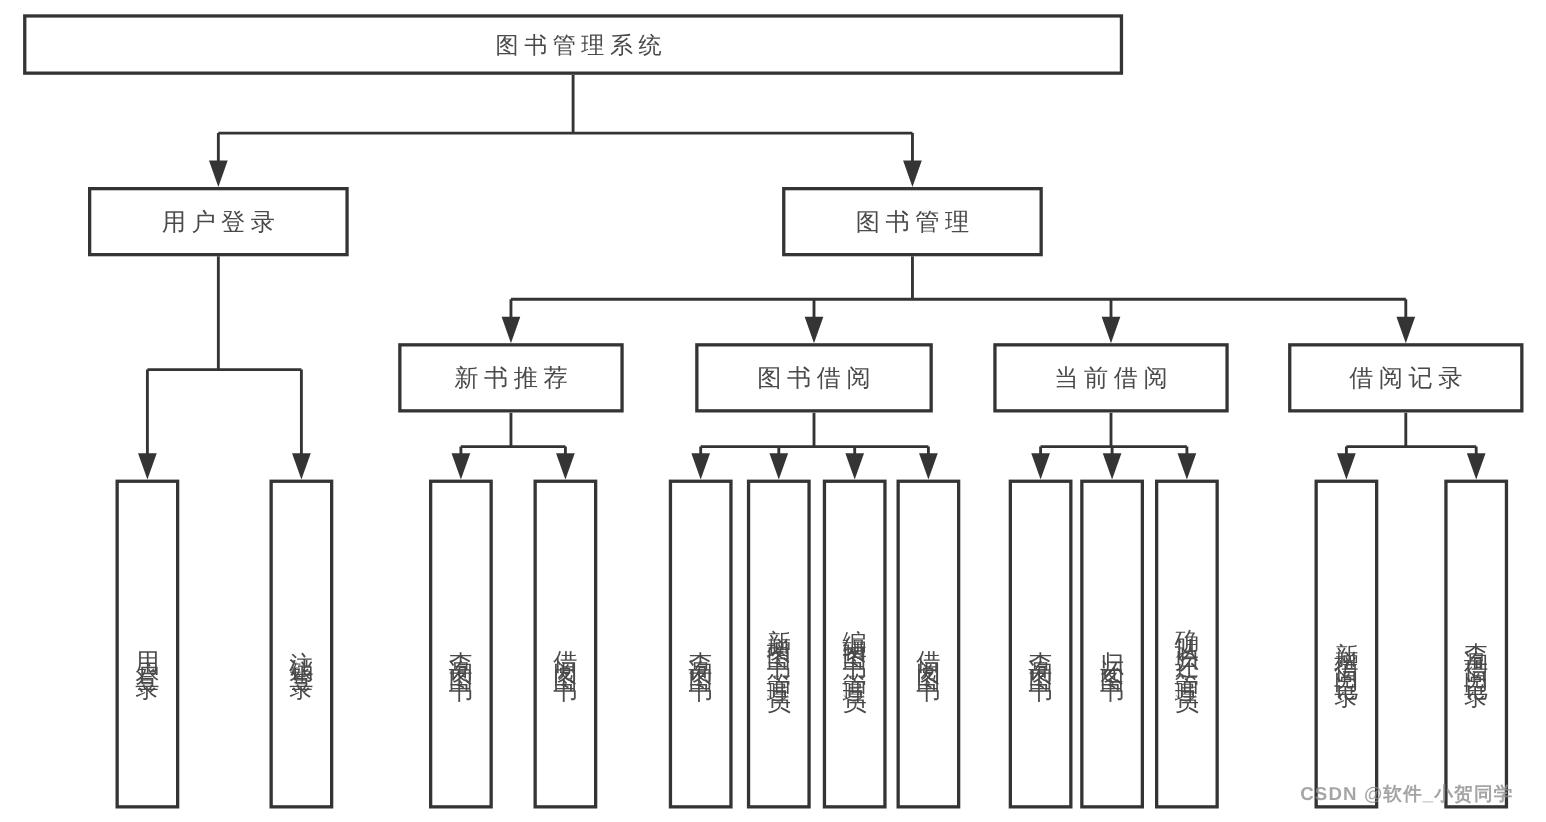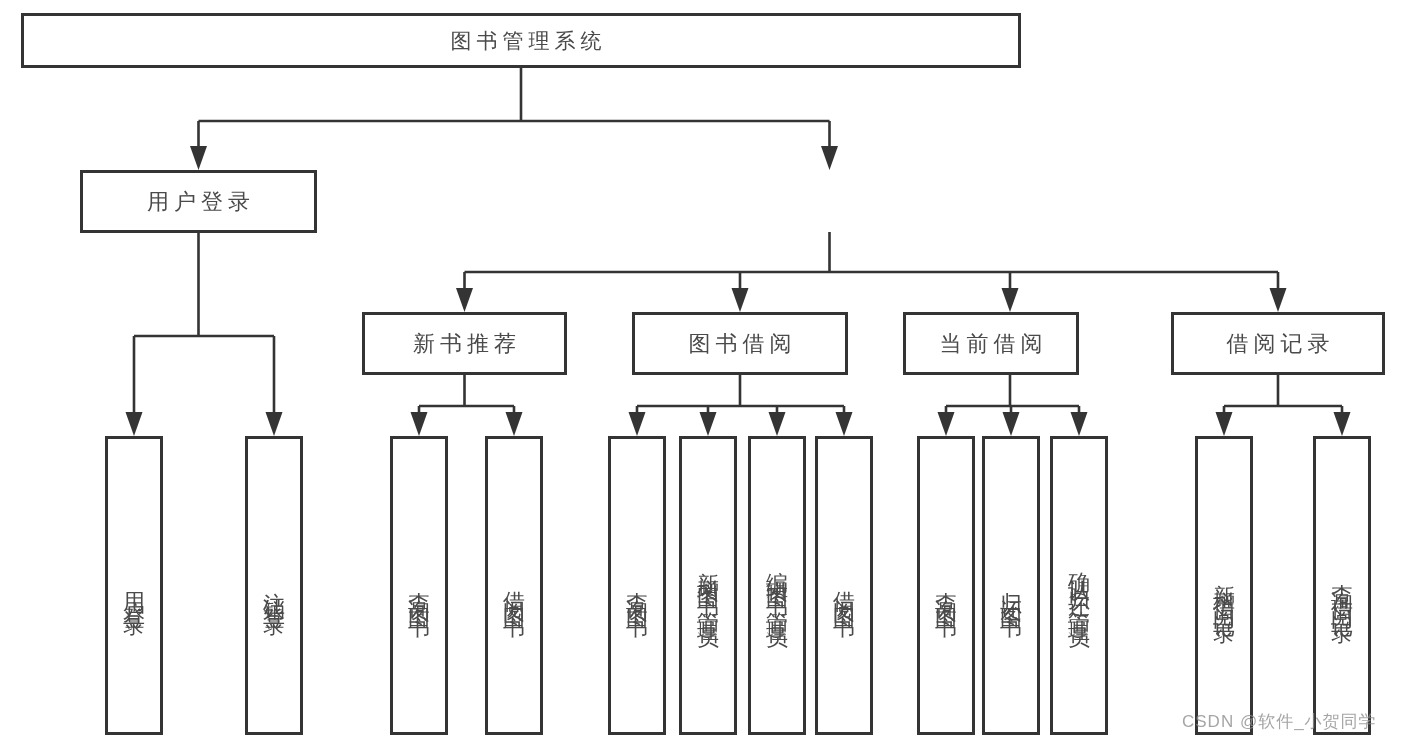--- a/index.html
+++ b/index.html
@@ -91,6 +91,7 @@
   <div class="box root-box" style="left:21px;top:13px;width:1000px;height:55px">图书管理系统</div>
 
   <div class="box h" style="left:80px;top:170px;width:237px;height:63px">用户登录</div>
+  <div class="box h" style="left:711px;top:170px;width:237px;height:63px">图书管理</div>
 
   <div class="box h" style="left:632px;top:312px;width:216px;height:63px">图书借阅</div>
   <div class="box h" style="left:362px;top:312px;width:205px;height:63px">新书推荐</div>

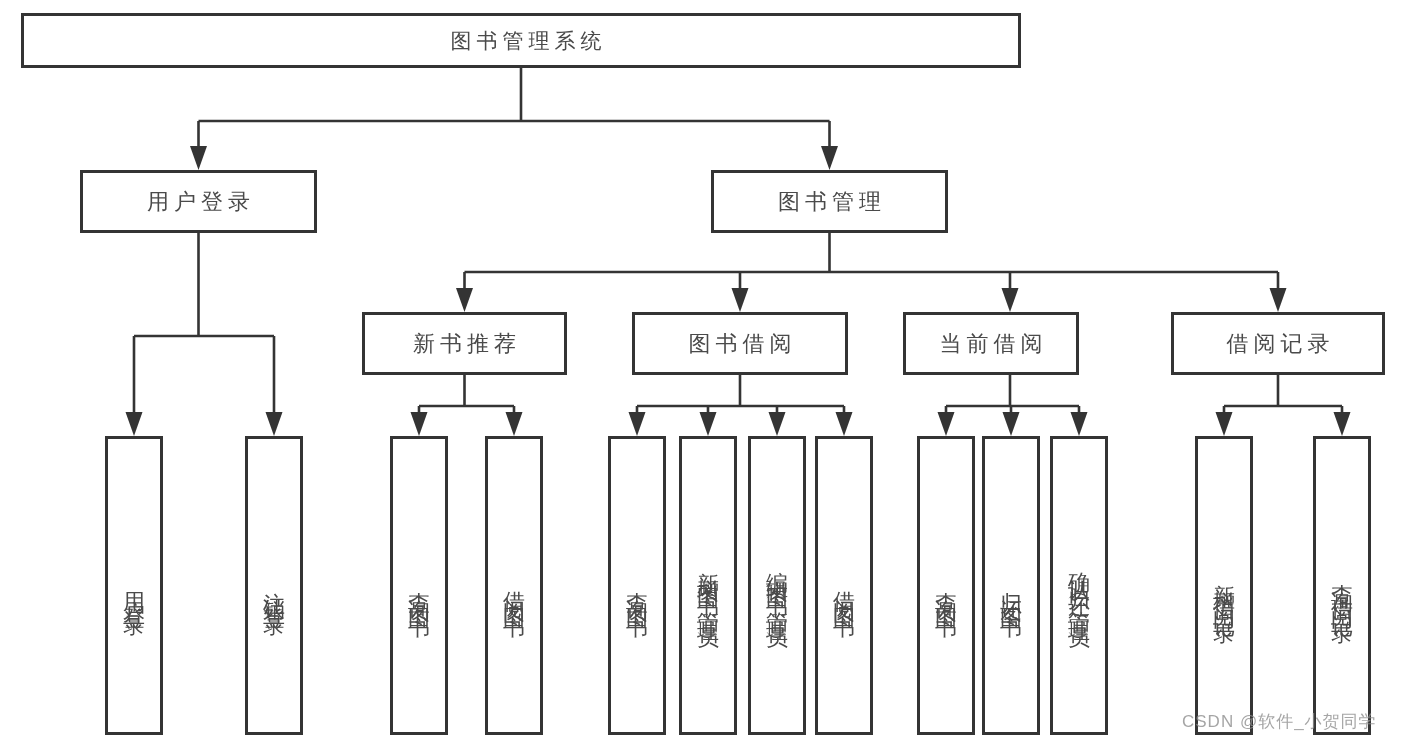--- a/index.html
+++ b/index.html
@@ -95,7 +95,7 @@
 
   <div class="box h" style="left:632px;top:312px;width:216px;height:63px">图书借阅</div>
   <div class="box h" style="left:362px;top:312px;width:205px;height:63px">新书推荐</div>
-  <div class="box h" style="left:903px;top:312px;width:176px;height:63px">当前借阅</div>
+  <div class="box h" style="left:903px;top:312px;width:214px;height:63px">当前借阅</div>
   <div class="box h" style="left:1171px;top:312px;width:214px;height:63px">借阅记录</div>
 
   <div class="box v" style="left:105px;top:436px;width:58px;height:299px">用户登录</div>

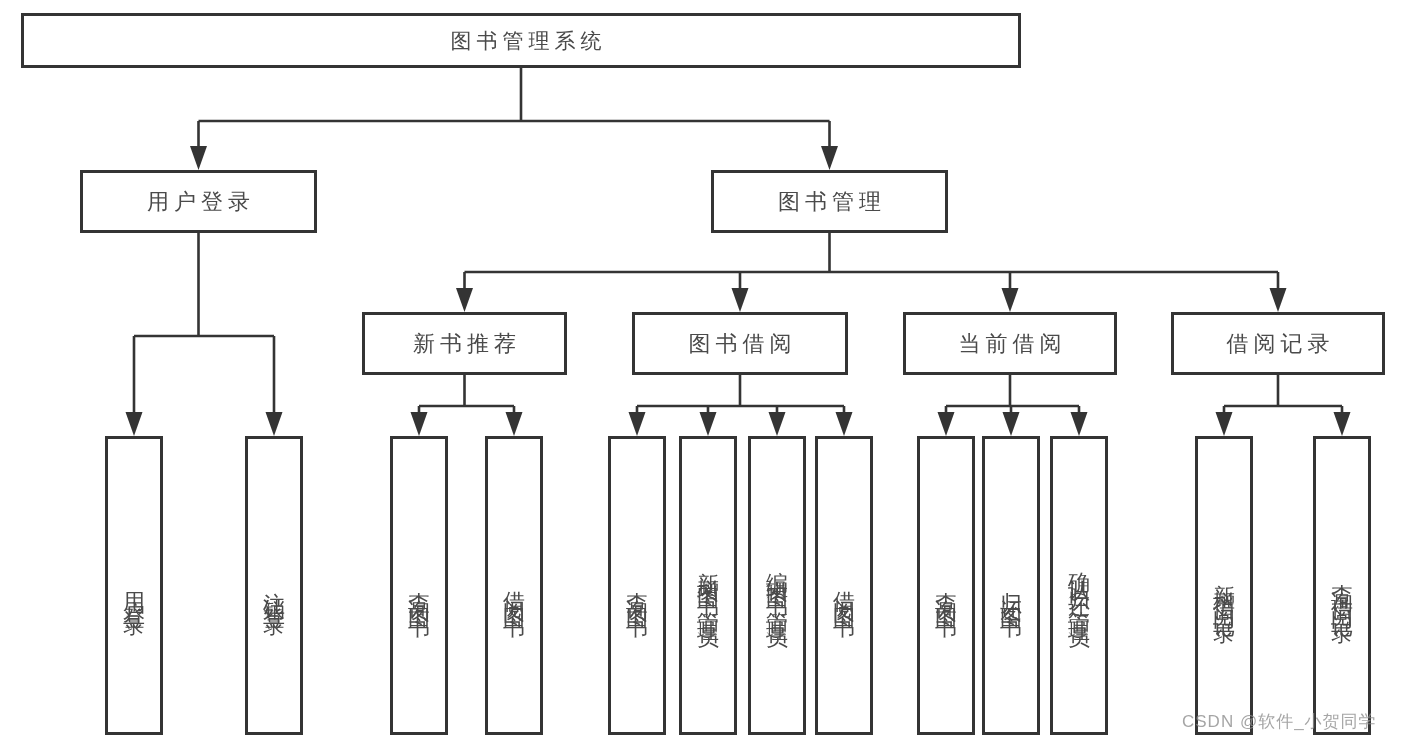--- a/index.html
+++ b/index.html
@@ -42,6 +42,7 @@
     color:var(--watermark,#8f8f8f);
     opacity:.8;
     z-index:5;
+    font-weight:bold;
   }
 </style>
 </head>

